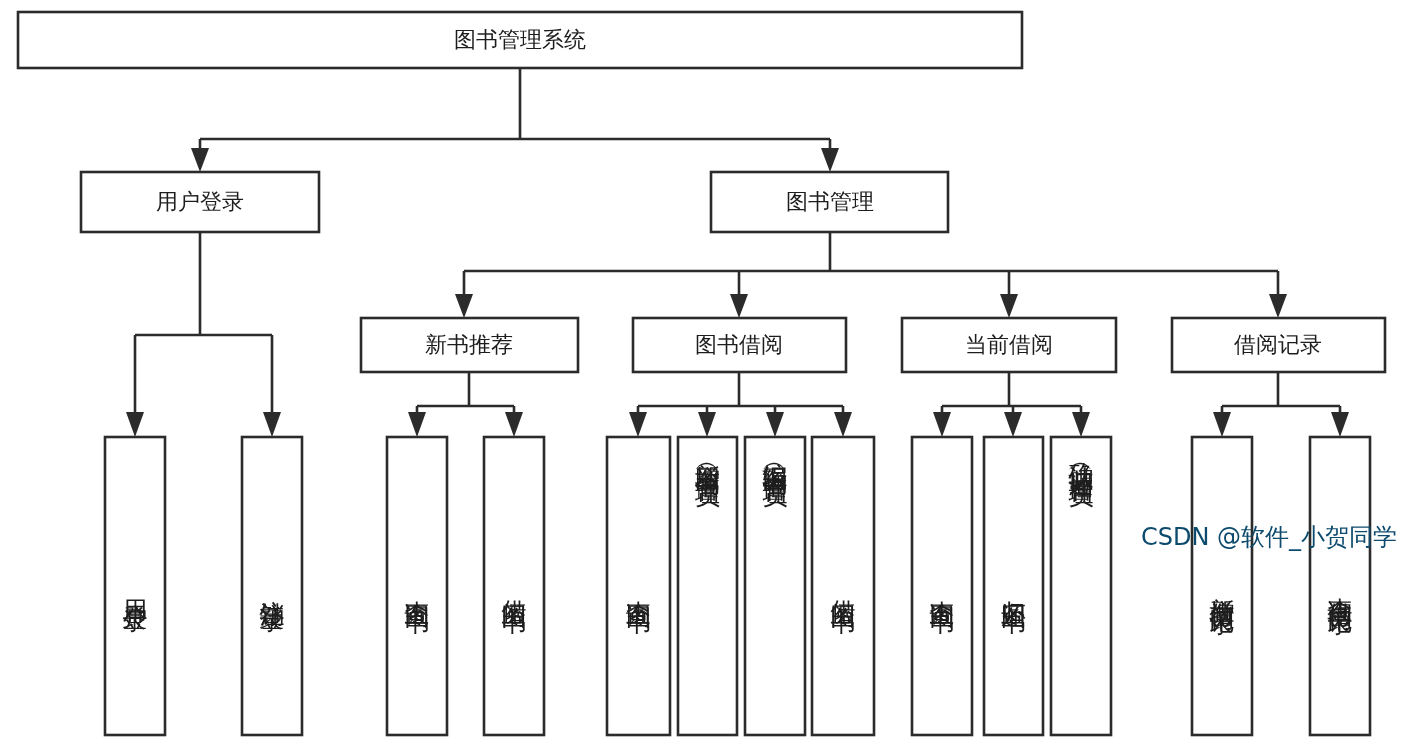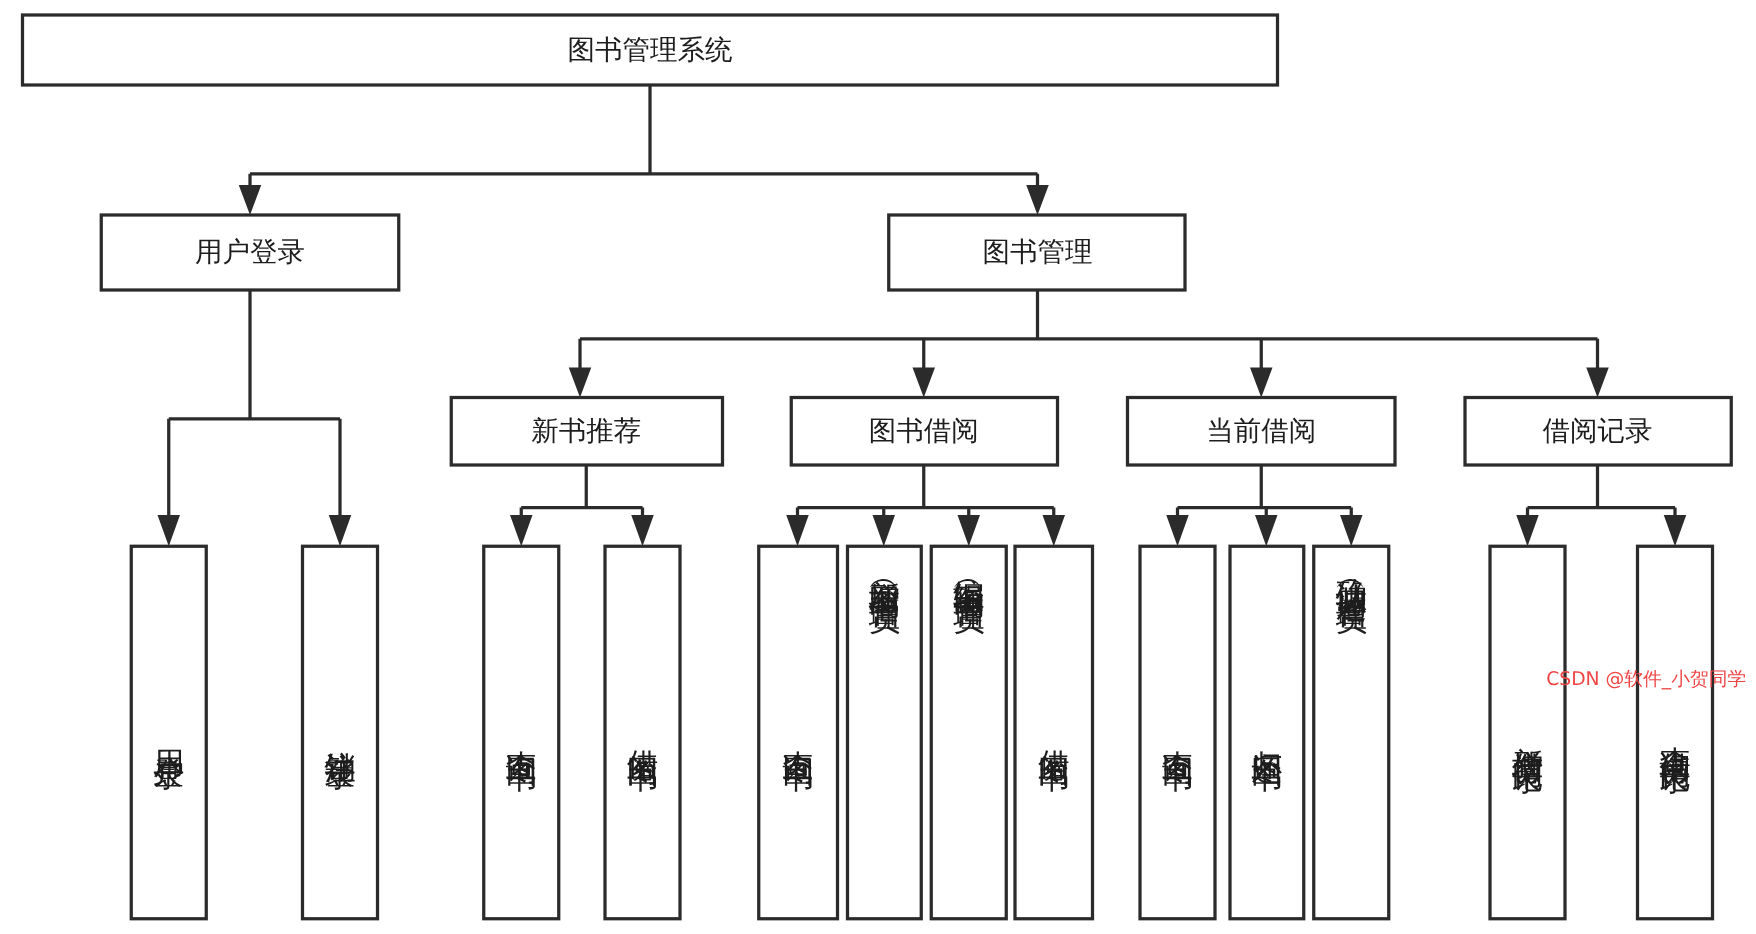--- a/index.html
+++ b/index.html
@@ -73,8 +73,8 @@
     right: 8px;
     bottom: 4px;
     font-family: "DejaVu Sans", "Liberation Sans", sans-serif;
-    font-size: 15px;
-    color: #ef4444;
+    font-size: 24px;
+    color: #0c4a6e;
     white-space: nowrap;
     user-select: none;
   }

